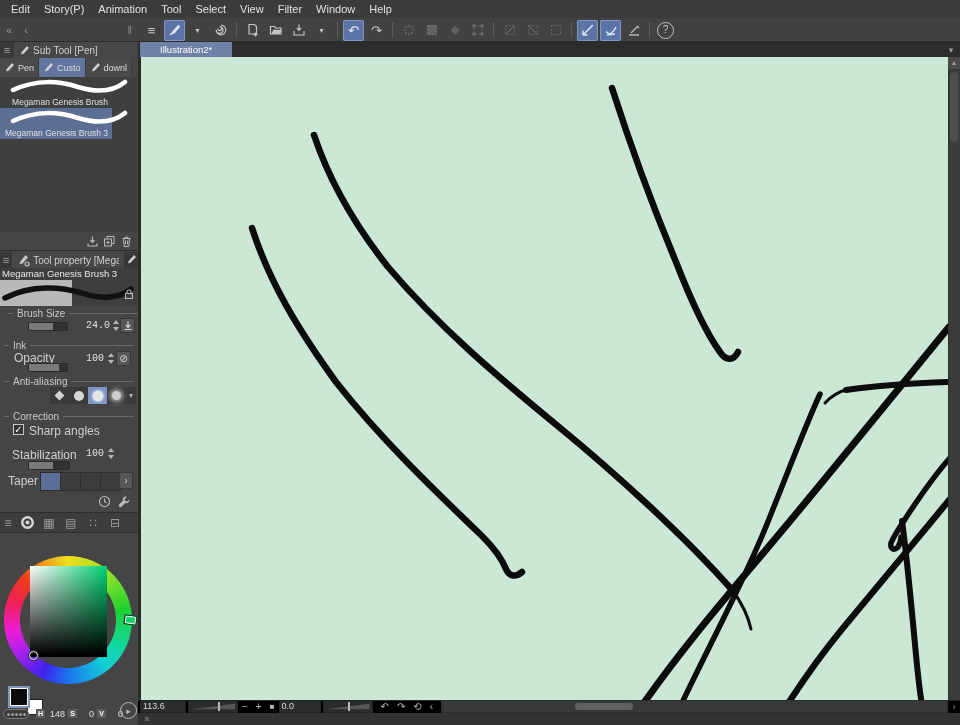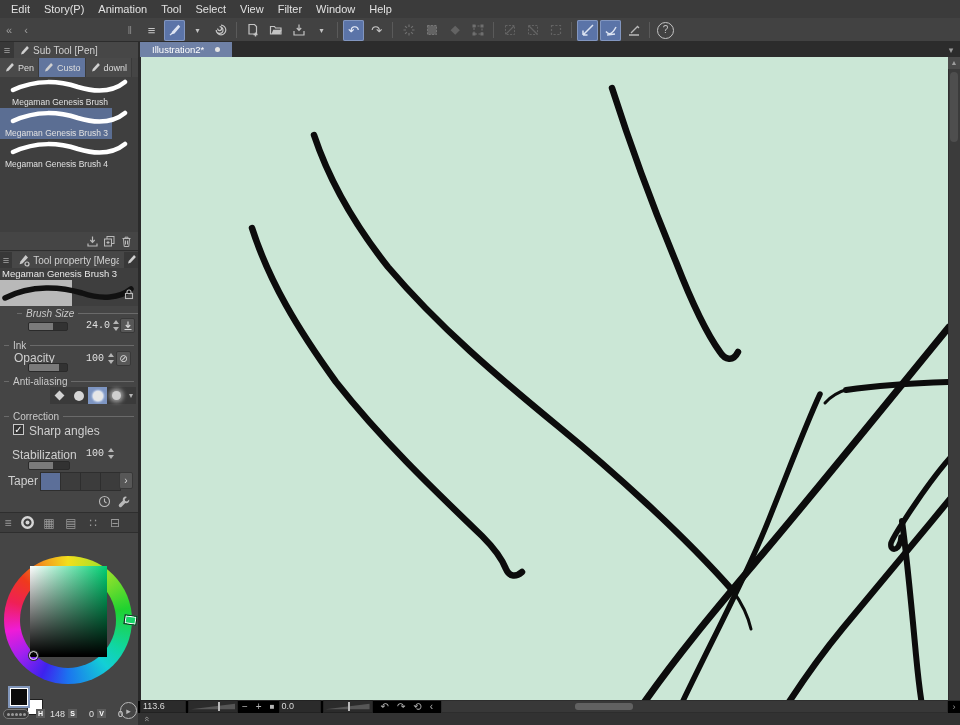--- a/index.html
+++ b/index.html
@@ -89,7 +89,7 @@
   #pick-btn{left:120px;top:702px;width:17px;height:17px;border:1.5px solid #b9b9b9;border-radius:50%;color:#b9b9b9;font-size:9px;display:flex;align-items:center;justify-content:center;}
   
   #tabbar{left:138px;top:42px;width:822px;height:15px;background:#2c2c2c;}
-  #doc-tab{left:140px;top:42px;width:92px;height:15px;background:#6f81a6;color:#fff;font-size:9.5px;display:flex;align-items:center;padding:0 12px;gap:4px;}
+  #doc-tab{left:140px;top:42px;width:92px;height:15px;background:#6f81a6;color:#fff;font-size:9.5px;display:flex;align-items:center;padding:0 20px;gap:4px;}
   #doc-tab .dot{margin-left:auto;width:5px;height:5px;border-radius:50%;background:#e3e3e3;}
   #tab-chev{left:944px;top:42px;width:14px;height:15px;color:#9a9a9a;font-size:9px;display:flex;align-items:center;justify-content:center;}
   #canvas{left:141px;top:57px;width:807px;height:643px;overflow:hidden;}

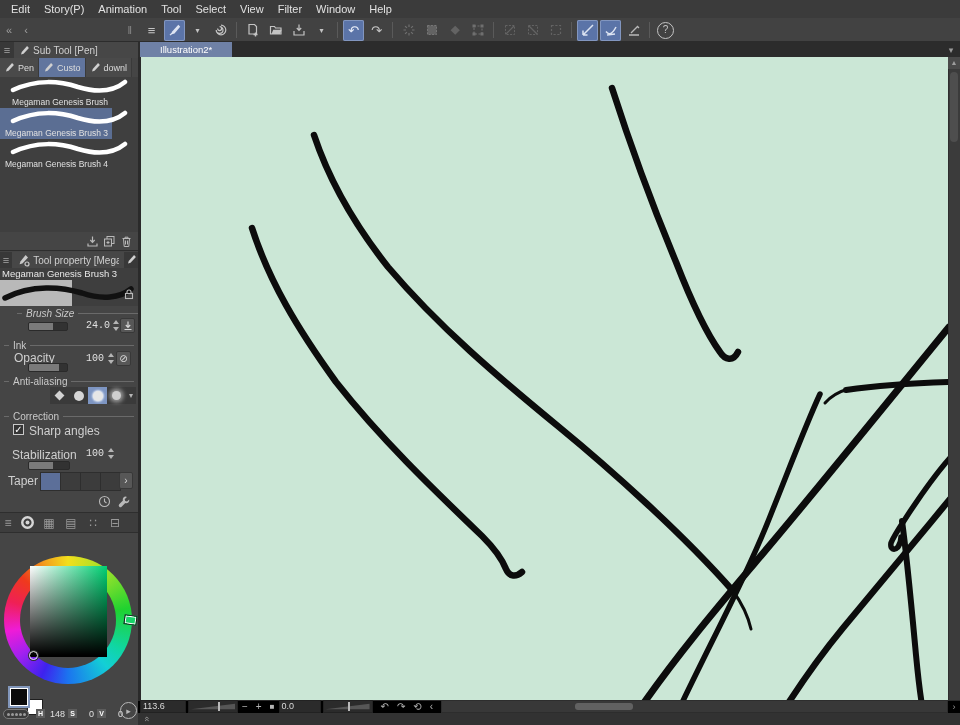--- a/index.html
+++ b/index.html
@@ -291,12 +291,6 @@
       </svg>
       <div class="brush-label">Megaman Genesis Brush 3</div>
     </div>
-    <div class="brush-item">
-      <svg width="122" height="17" viewBox="0 0 122 17">
-        <path d="M5 12 C28 1 52 3 70 9 C90 15 106 13 117 4" fill="none" stroke="#fff" stroke-width="4.5" stroke-linecap="round"></path>
-      </svg>
-      <div class="brush-label">Megaman Genesis Brush 4</div>
-    </div>
   </div>
 <div id="stool-footer" class="abs">
   <span>

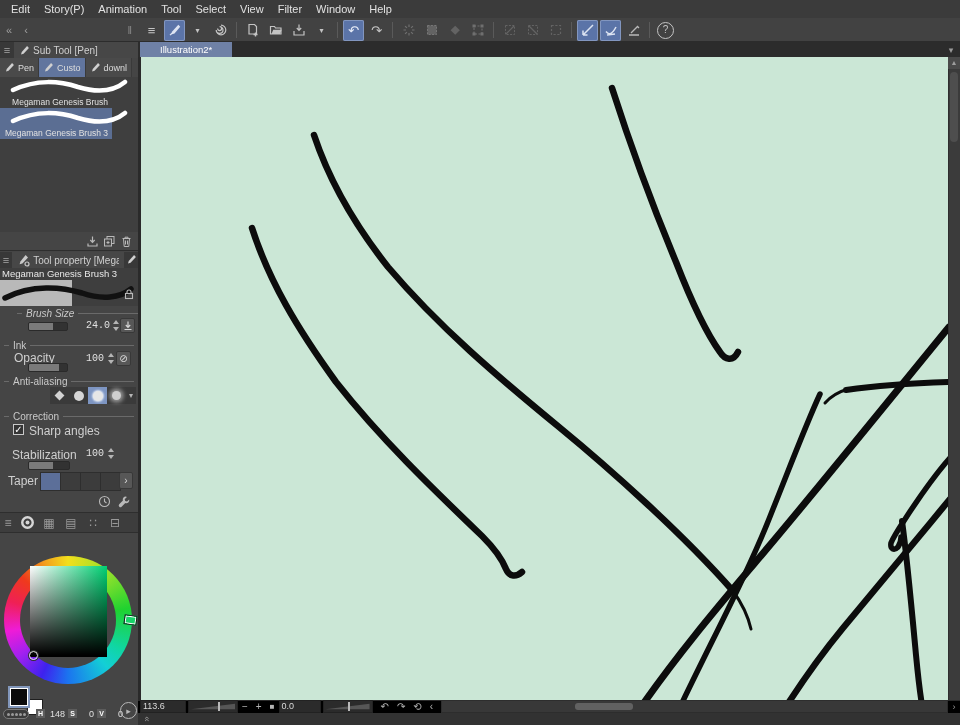--- a/index.html
+++ b/index.html
@@ -339,7 +339,7 @@
       </svg></span>
 </div>
 
-<div class="abs grp-label" style="left:17px;top:308px;width:134px;font-style:italic;">
+<div class="abs grp-label" style="left:8px;top:308px;width:134px;">
   <span>Brush Size</span>
 </div>
 <div class="abs track" style="left:28px;top:322px;width:40px;">

